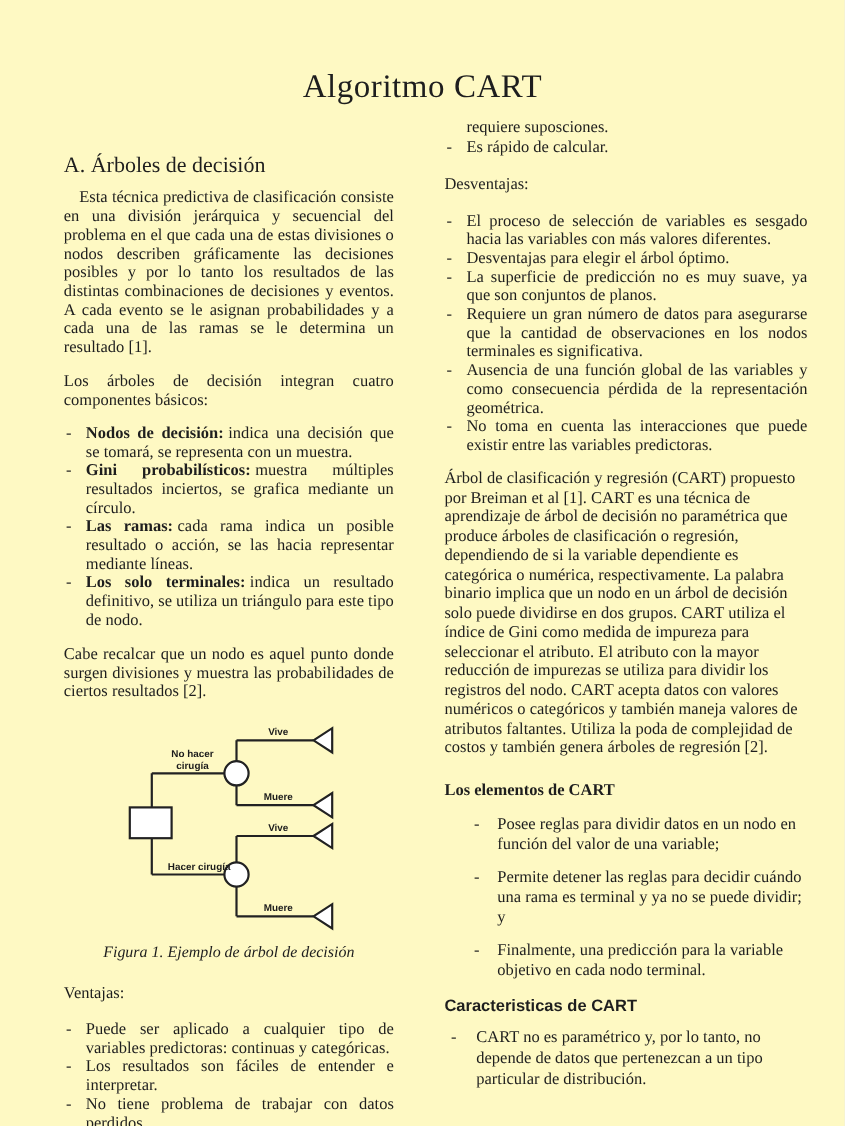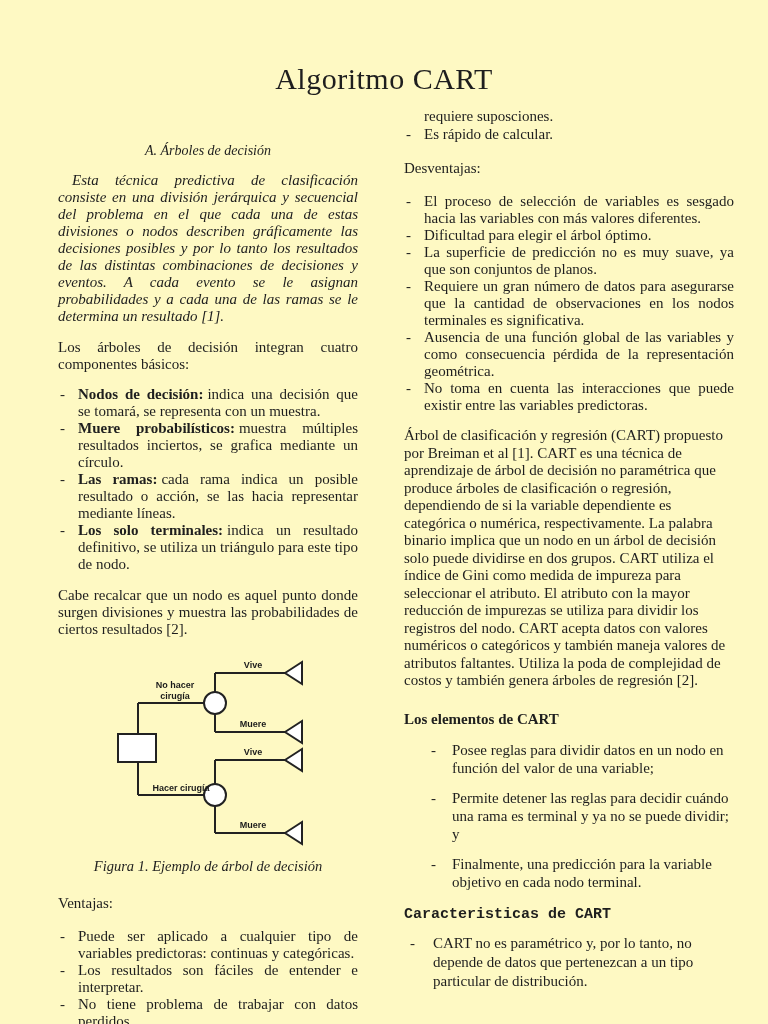--- a/index.html
+++ b/index.html
@@ -19,7 +19,7 @@
   .col.right{width:330px;margin-left:46px;}
   .just{text-align:justify;}
   p{margin:0;}
-  .sec-heading{font-style:italic;font-size:14px;text-align:center;}
+  .sec-heading{font-size:20px;}
   .a-heading{margin-top:38px;}
   .p1{margin-top:13px;text-indent:14px;font-style:italic;}
   .p2{margin-top:14px;}

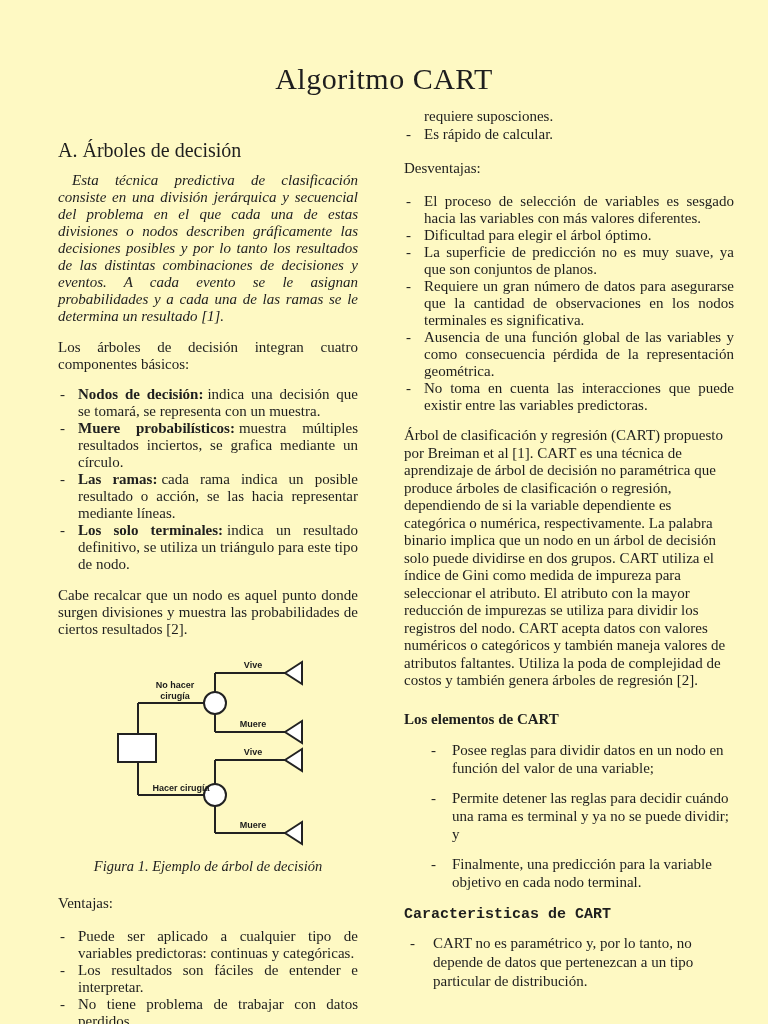--- a/index.html
+++ b/index.html
@@ -21,7 +21,7 @@
   p{margin:0;}
   .sec-heading{font-size:20px;}
   .a-heading{margin-top:38px;}
-  .p1{margin-top:13px;text-indent:14px;font-style:italic;}
+  .p1{margin-top:13px;text-indent:14px;}
   .p2{margin-top:14px;}
   .p3{margin-top:14px;}
   ul.dash{list-style:none;margin:0;padding:0;}

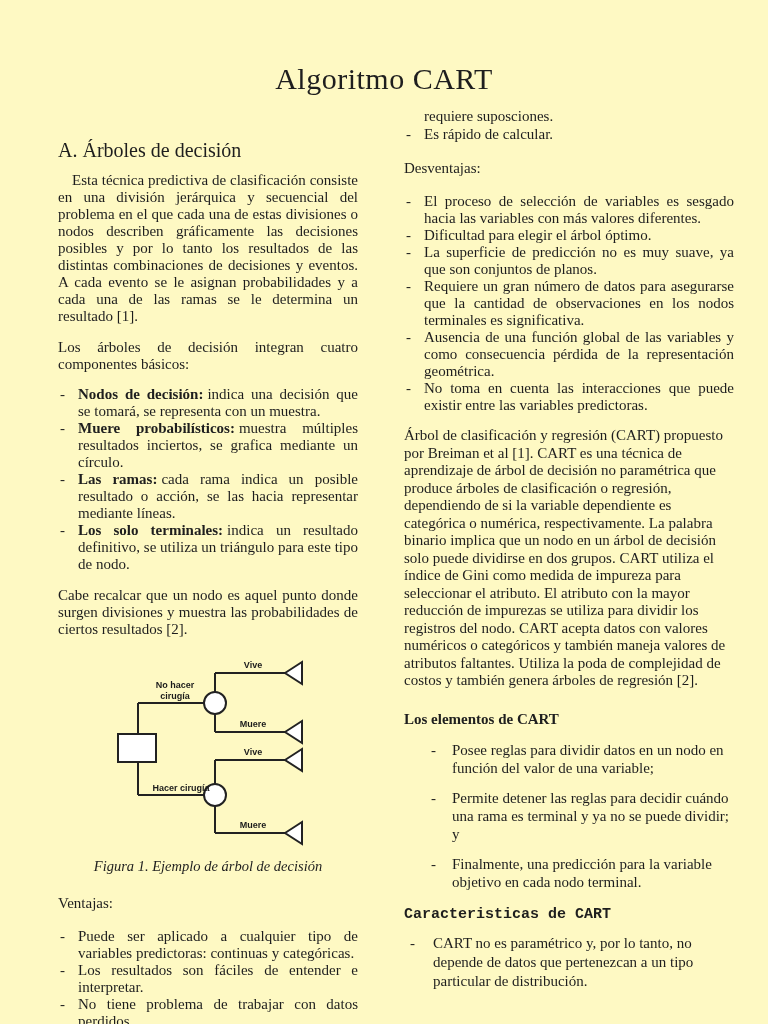--- a/index.html
+++ b/index.html
@@ -156,7 +156,7 @@
 
       <ul class="dash desventajas just">
         <li><span class="dash-marker">-</span><span>El proceso de selección de variables es sesgado hacia las variables con más valores diferentes.</span></li>
-        <li><span class="dash-marker">-</span><span>Dificultad para elegir el árbol óptimo.</span></li>
+        <li><span class="dash-marker">-</span><span>Desventajas para elegir el árbol óptimo.</span></li>
         <li><span class="dash-marker">-</span><span>La superficie de predicción no es muy suave, ya que son conjuntos de planos.</span></li>
         <li><span class="dash-marker">-</span><span>Requiere un gran número de datos para asegurarse que la cantidad de observaciones en los nodos terminales es significativa.</span></li>
         <li><span class="dash-marker">-</span><span>Ausencia de una función global de las variables y como consecuencia pérdida de la representación geométrica.</span></li>

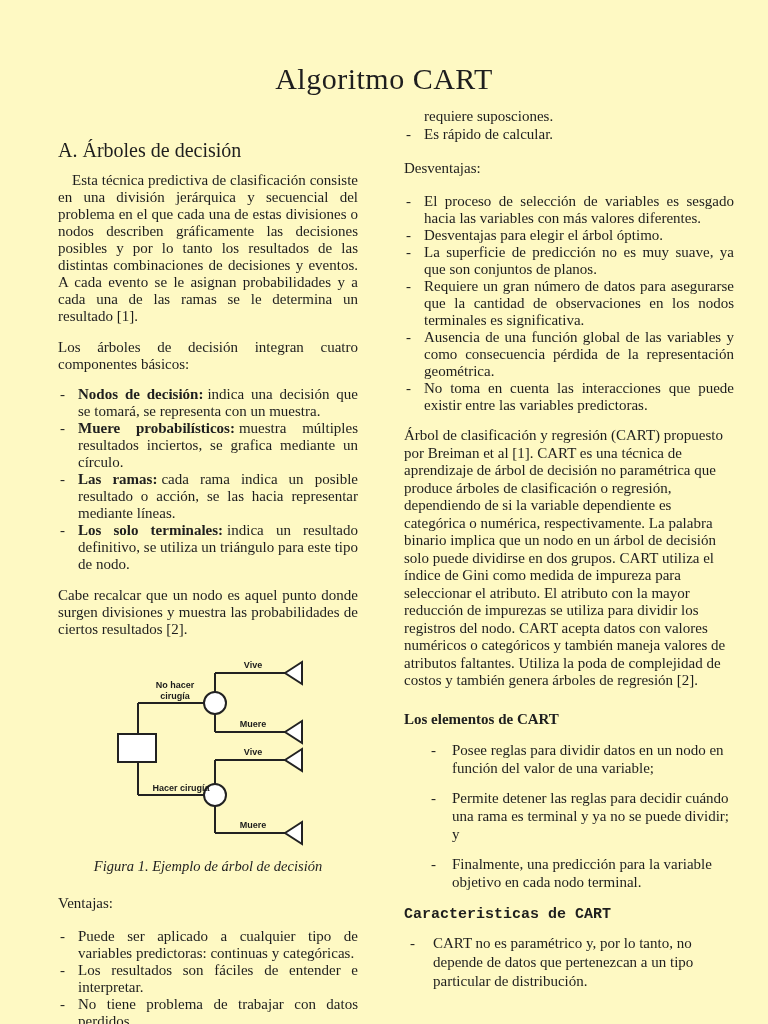--- a/index.html
+++ b/index.html
@@ -82,7 +82,7 @@
         </li>
         <li>
           <span class="dash-marker">-</span>
-          <span class="bold-term">Muere probabilísticos:</span><span class="desc">muestra múltiples resultados inciertos, se grafica mediante un círculo.</span>
+          <span class="bold-term">Gini probabilísticos:</span><span class="desc">muestra múltiples resultados inciertos, se grafica mediante un círculo.</span>
         </li>
         <li>
           <span class="dash-marker">-</span>

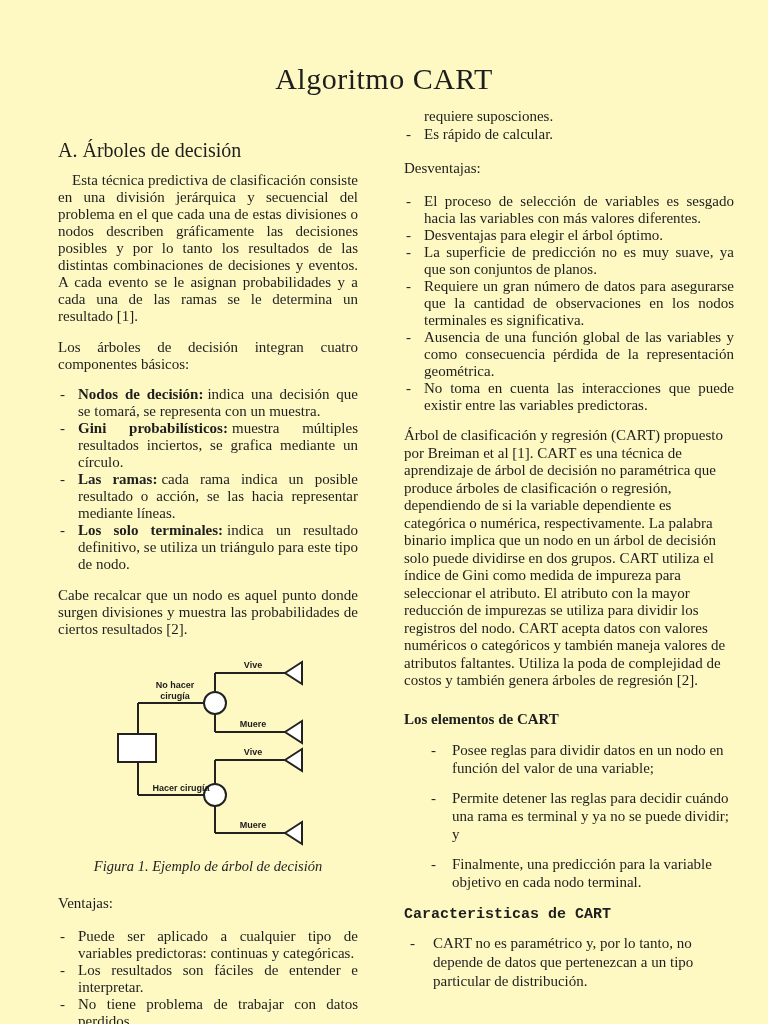--- a/index.html
+++ b/index.html
@@ -51,7 +51,7 @@
   ul.elementos li .dash-marker{left:27px;}
   ul.elementos li + li{margin-top:12px;}
   .caract-heading{
-    margin-top:15px;font-family:Liberation Mono, monospace;
+    margin-top:15px;font-family:Liberation Sans, sans-serif;
     font-weight:bold;font-size:15px;
   }
   ul.caracteristicas{margin-top:11px;line-height:19px;}

